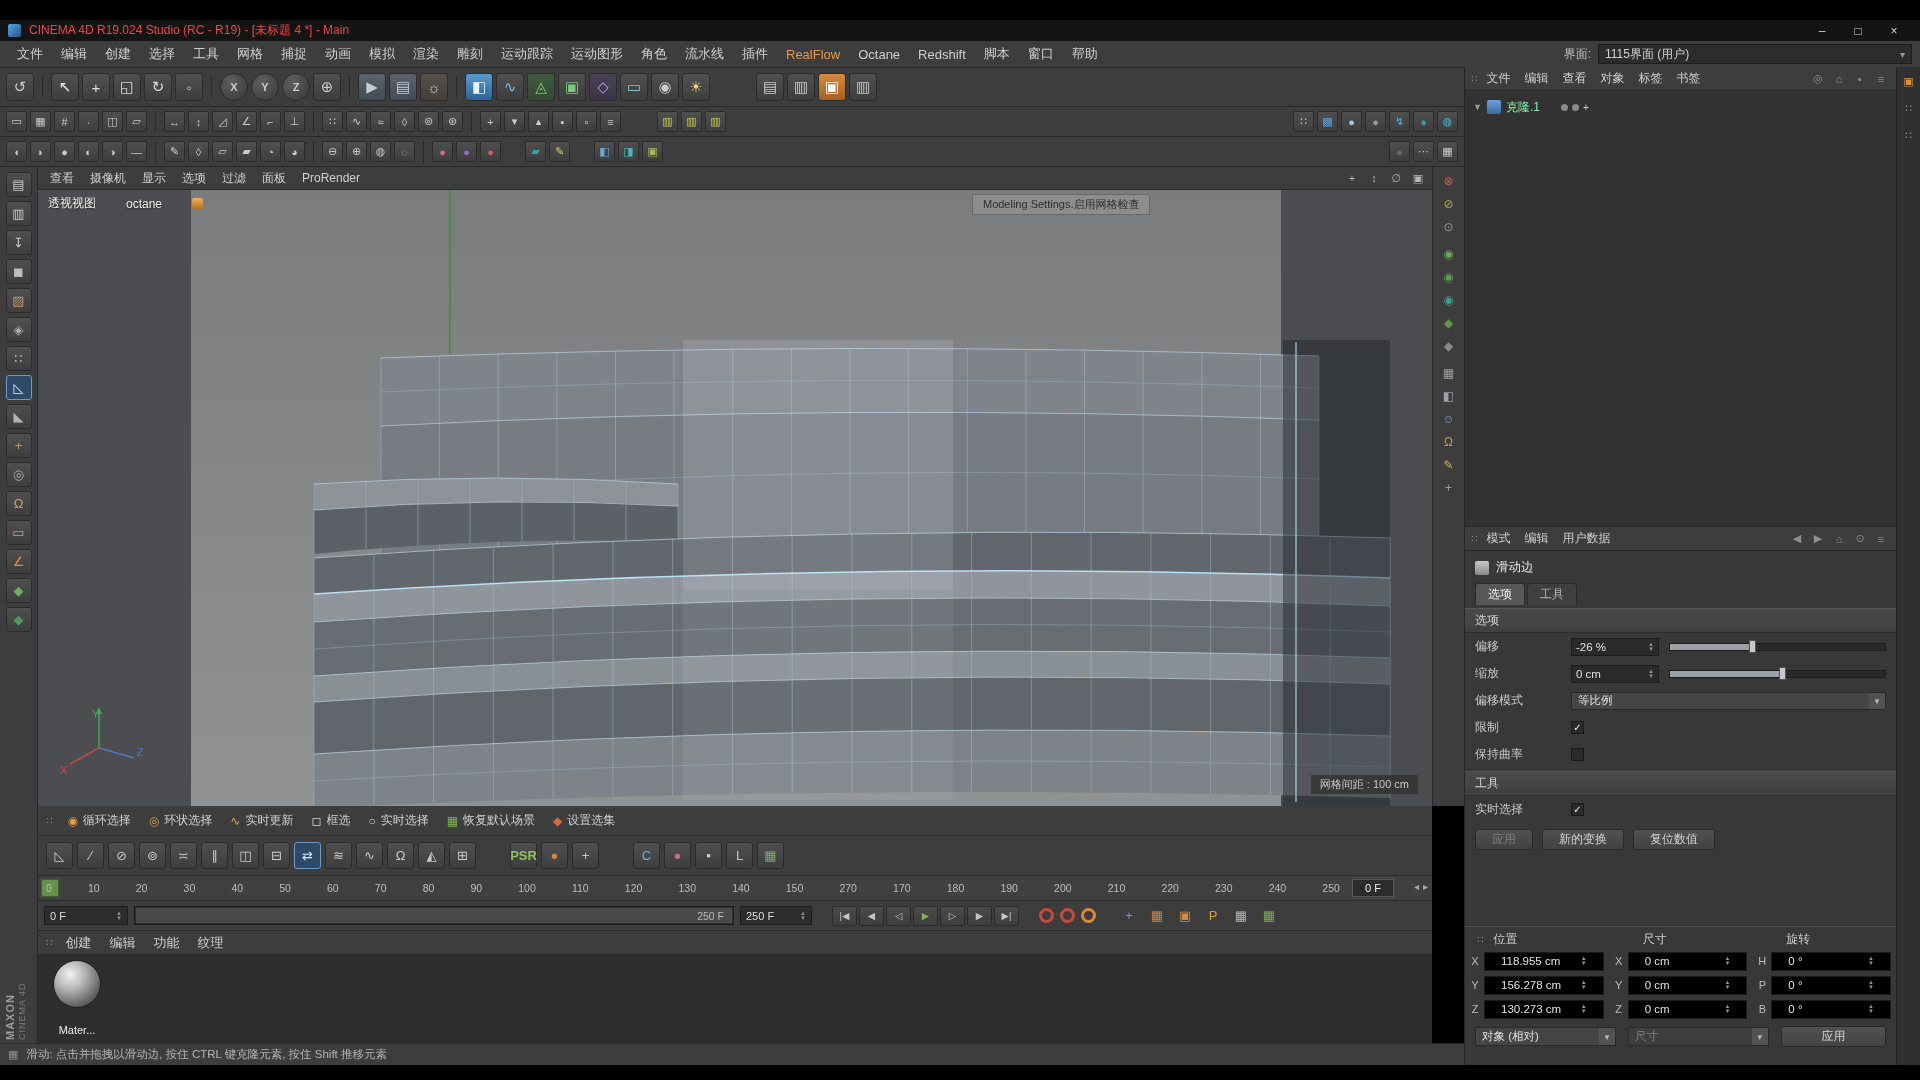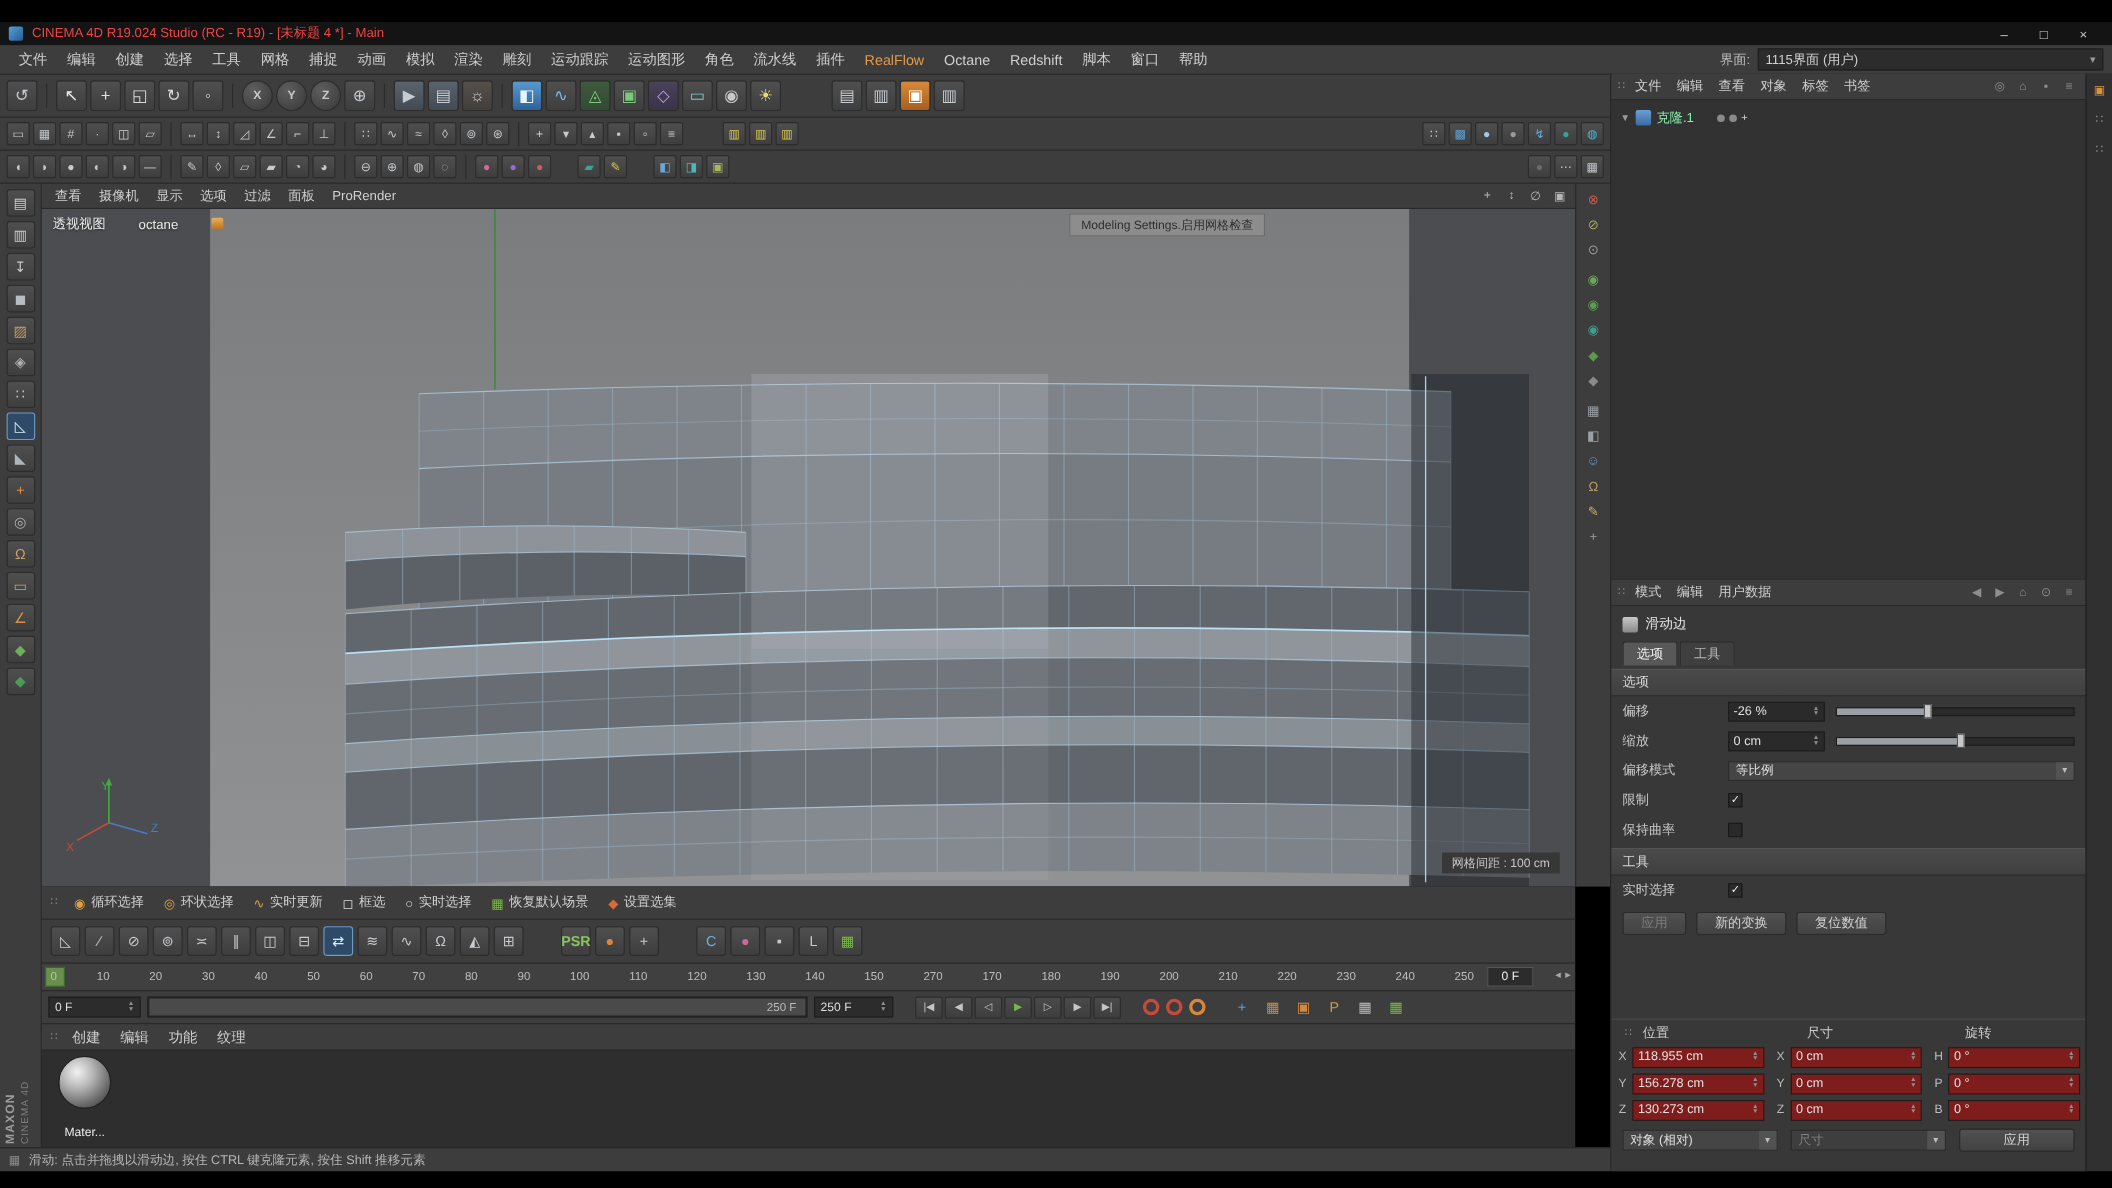--- a/index.html
+++ b/index.html
@@ -161,8 +161,8 @@
   .crow{display:flex;align-items:center;height:24px;}
   .cell{width:144px;display:flex;align-items:center;gap:4px;padding:0 5px;box-sizing:border-box;}
   .axis{width:10px;font-size:11px;color:#bdbdbd;text-align:center;flex:none;}
-  .cfield{flex:1;height:19px;background:#7f1d1d;border:1px solid #1c1c1c;font-size:11.5px;color:#e0e0e0;
-    display:flex;align-items:center;padding:0 4px;box-sizing:border-box;}
+  .cfield{flex:1;height:19px;background:#000000;border:1px solid #1c1c1c;font-size:11.5px;color:#e0e0e0;
+    display:flex;align-items:center;padding:0 16px;box-sizing:border-box;}
   .coords-bottom{display:flex;align-items:center;gap:12px;padding:5px 10px 0;}
   .cdrop{width:150px;height:19px;background:#454545;border:1px solid #2a2a2a;display:flex;align-items:center;
     padding:0 0 0 6px;font-size:11.5px;color:#e0e0e0;box-sizing:border-box;}

